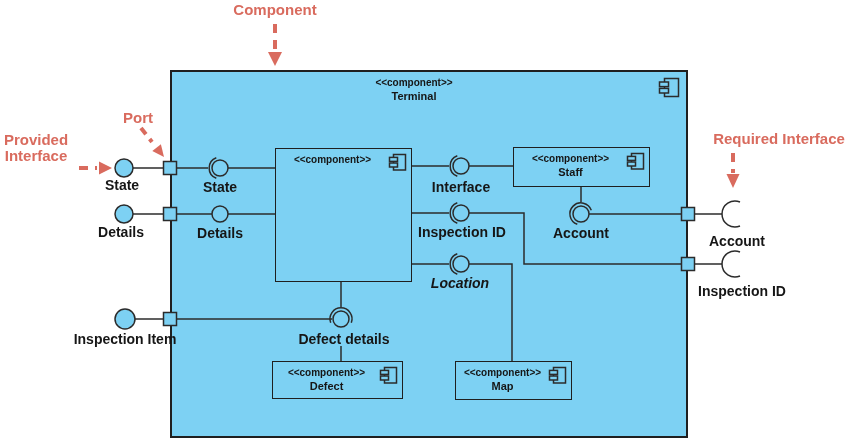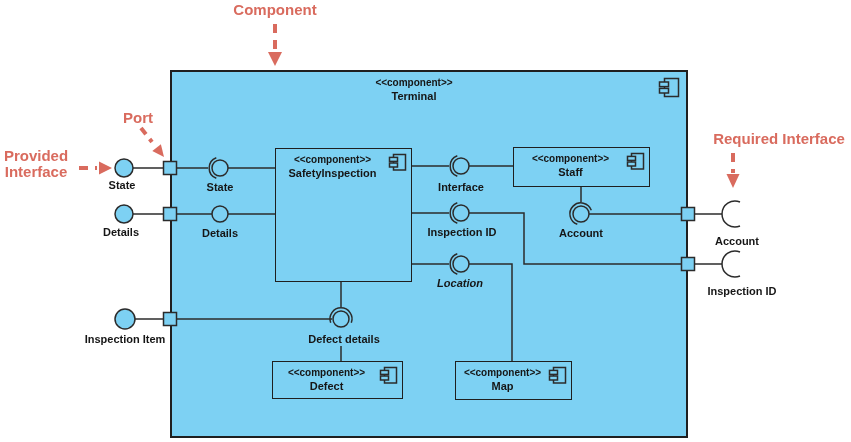--- a/index.html
+++ b/index.html
@@ -184,7 +184,7 @@
 
   <div class="annot" style="left:275px; top:2px;">Component</div>
   <div class="annot" style="left:138px; top:110px;">Port</div>
-  <div class="annot" style="left:36px; top:148px;">
+  <div class="annot" style="left:36px; top:132px;">
     <div>Provided</div>
     <div>Interface</div>
   </div>

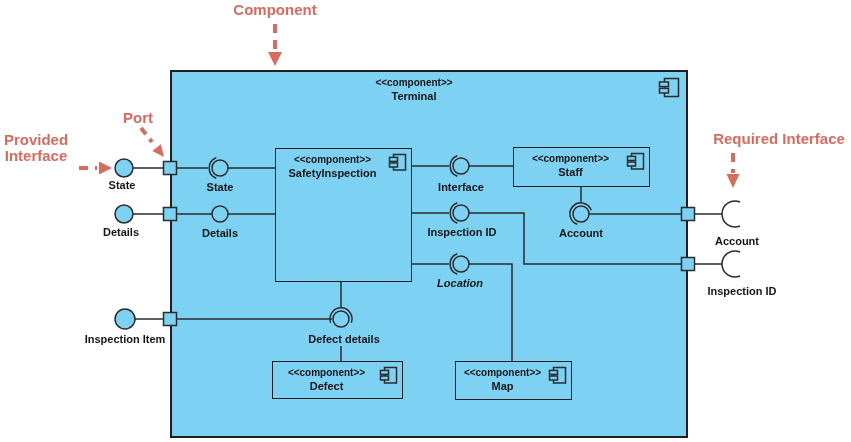--- a/index.html
+++ b/index.html
@@ -54,7 +54,6 @@
   <div class="node z2" style="left:275px; top:148px; width:137px; height:134px;">
     <div class="node-head" style="right:22px;">
       <div class="stereo">&lt;&lt;component&gt;&gt;</div>
-      <div class="nname">SafetyInspection</div>
     </div>
     <svg class="cicon" style="right:4px;" width="19" height="19" viewBox="0 0 19 19">
       <rect class="shape" x="5.5" y="1.5" width="12" height="15.5"></rect>

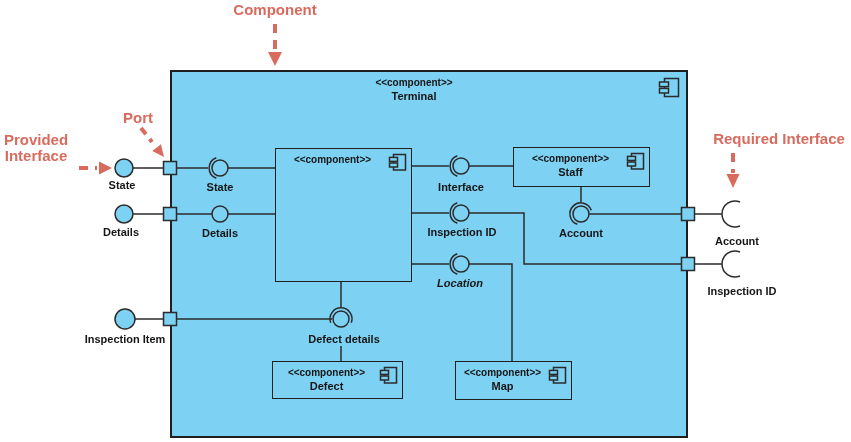--- a/index.html
+++ b/index.html
@@ -18,7 +18,7 @@
   .cicon  { position:absolute; top:4px; }
   .lbl {
     position:absolute; transform:translateX(-50%);
-    font-size:11px; font-weight:bold; color:var(--text); white-space:nowrap;
+    font-size:14px; font-weight:bold; color:var(--text); white-space:nowrap;
     line-height:12px;
   }
   .annot {

